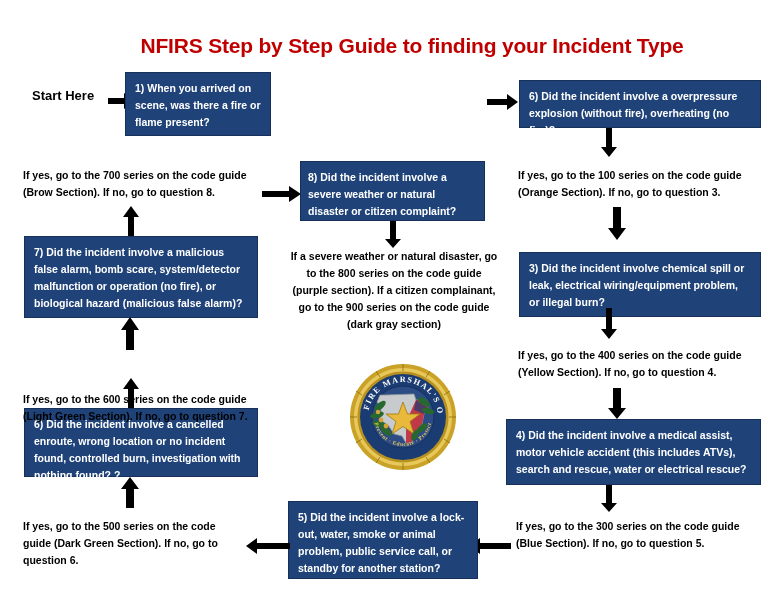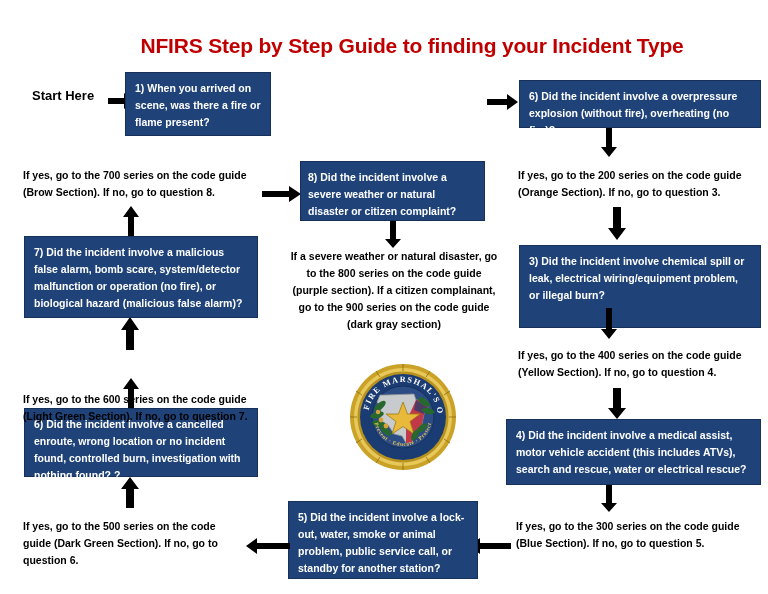--- a/index.html
+++ b/index.html
@@ -113,7 +113,7 @@
     </svg>
   </div>
 
-  <div class="note" style="left:518px; top:167px; width:248px;">If yes, go to the 200 series on the code guide (Orange Section).  If no, go to question 3.</div>
+  <div class="note" style="left:518px; top:167px; width:248px;">If yes, go to the 100 series on the code guide (Orange Section).  If no, go to question 3.</div>
 
   <div class="arrow" style="left:607px; top:207px;">
     <svg width="20" height="34" viewBox="0 0 20 34">

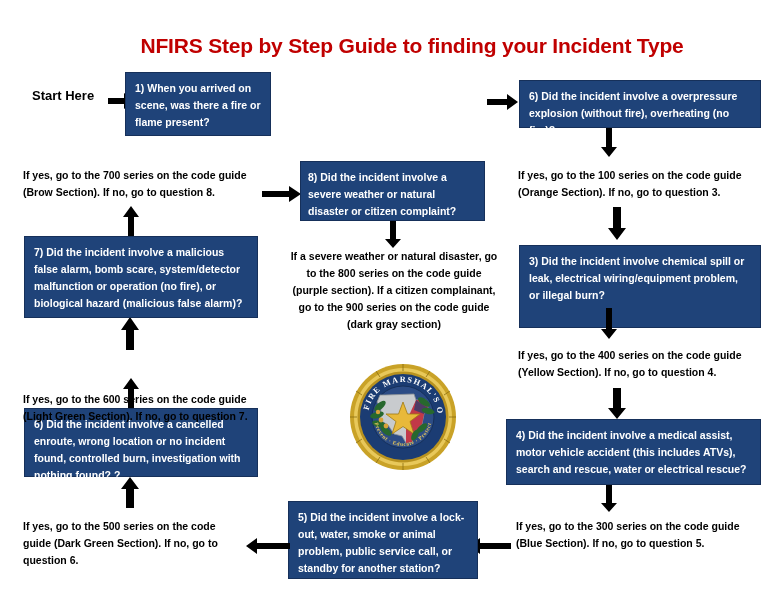--- a/index.html
+++ b/index.html
@@ -121,7 +121,7 @@
     </svg>
   </div>
 
-  <div class="qbox" style="left:519px; top:245px; width:242px; height:83px;">3) Did the incident involve chemical spill or leak, electrical wiring/equipment problem, or illegal burn?</div>
+  <div class="qbox" style="left:519px; top:252px; width:242px; height:65px;">3) Did the incident involve chemical spill or leak, electrical wiring/equipment problem, or illegal burn?</div>
 
   <div class="arrow" style="left:600px; top:308px;">
     <svg width="18" height="32" viewBox="0 0 18 32">

